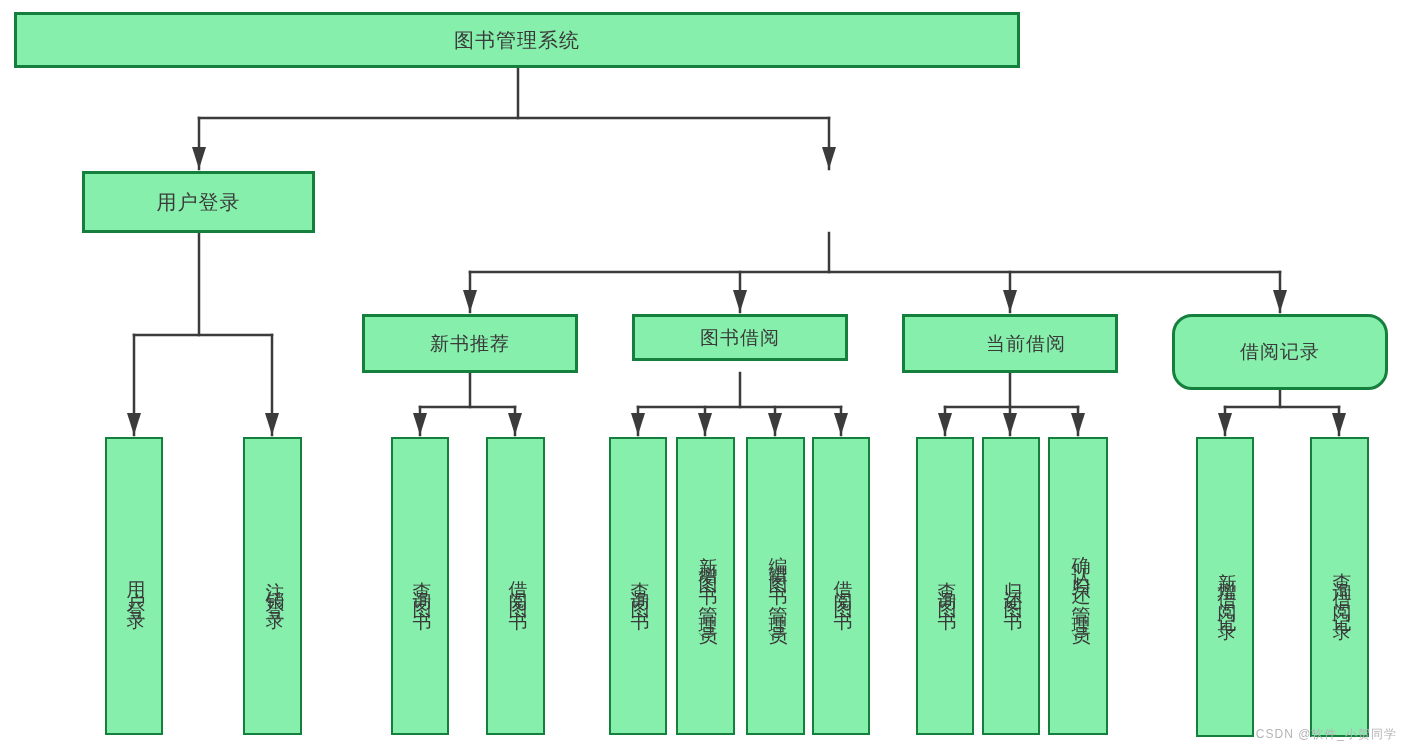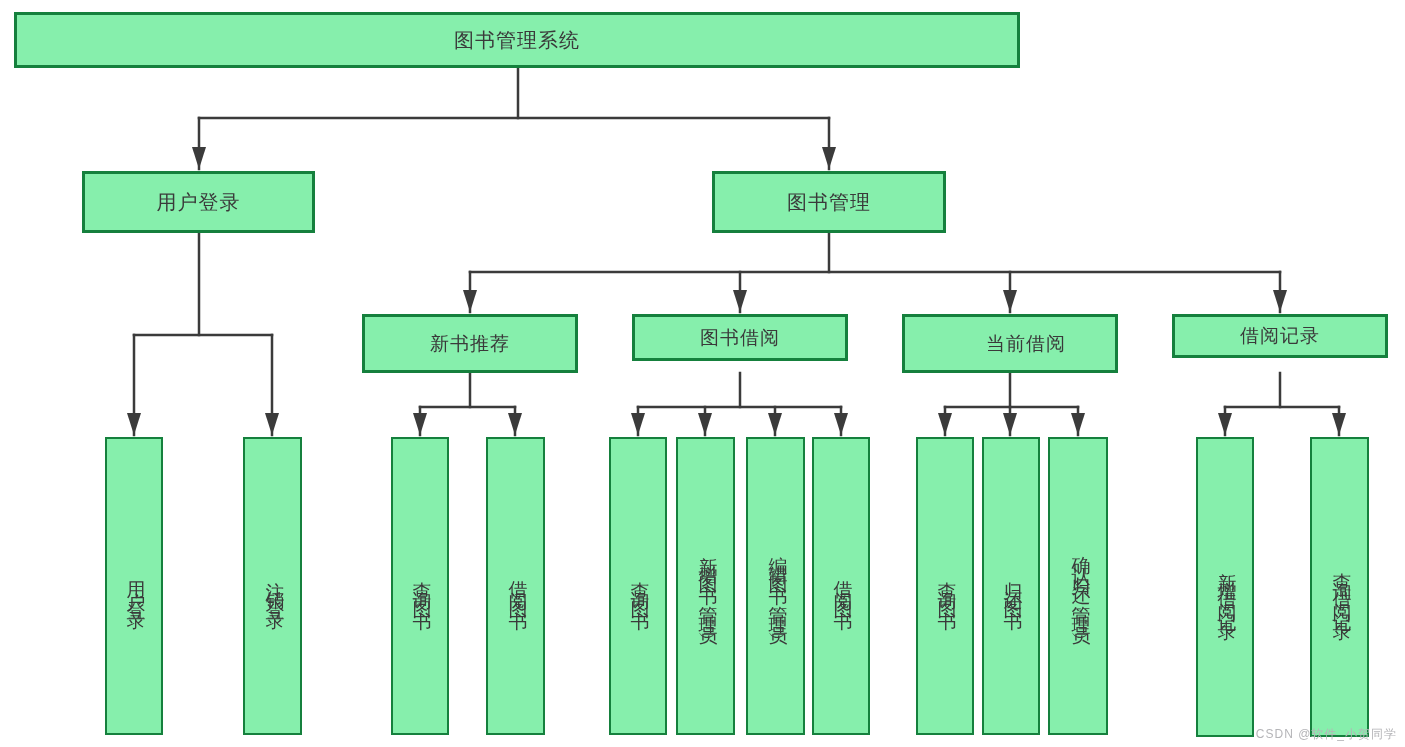--- a/index.html
+++ b/index.html
@@ -133,7 +133,6 @@
   <div class="box h lvl1" style="left:14px; top:12px; width:1006px; height:56px;">图书管理系统</div>
 
   <div class="box h lvl2" style="left:82px; top:171px; width:233px; height:62px;">用户登录</div>
-  <div class="box h lvl2" style="left:712px; top:171px; width:234px; height:62px;">图书管理</div>
 
   <div class="box h lvl3" style="left:362px; top:314px; width:216px; height:59px;">新书推荐</div>
   <div class="box h lvl3" style="left:632px; top:314px; width:216px; height:47px;">图书借阅</div>

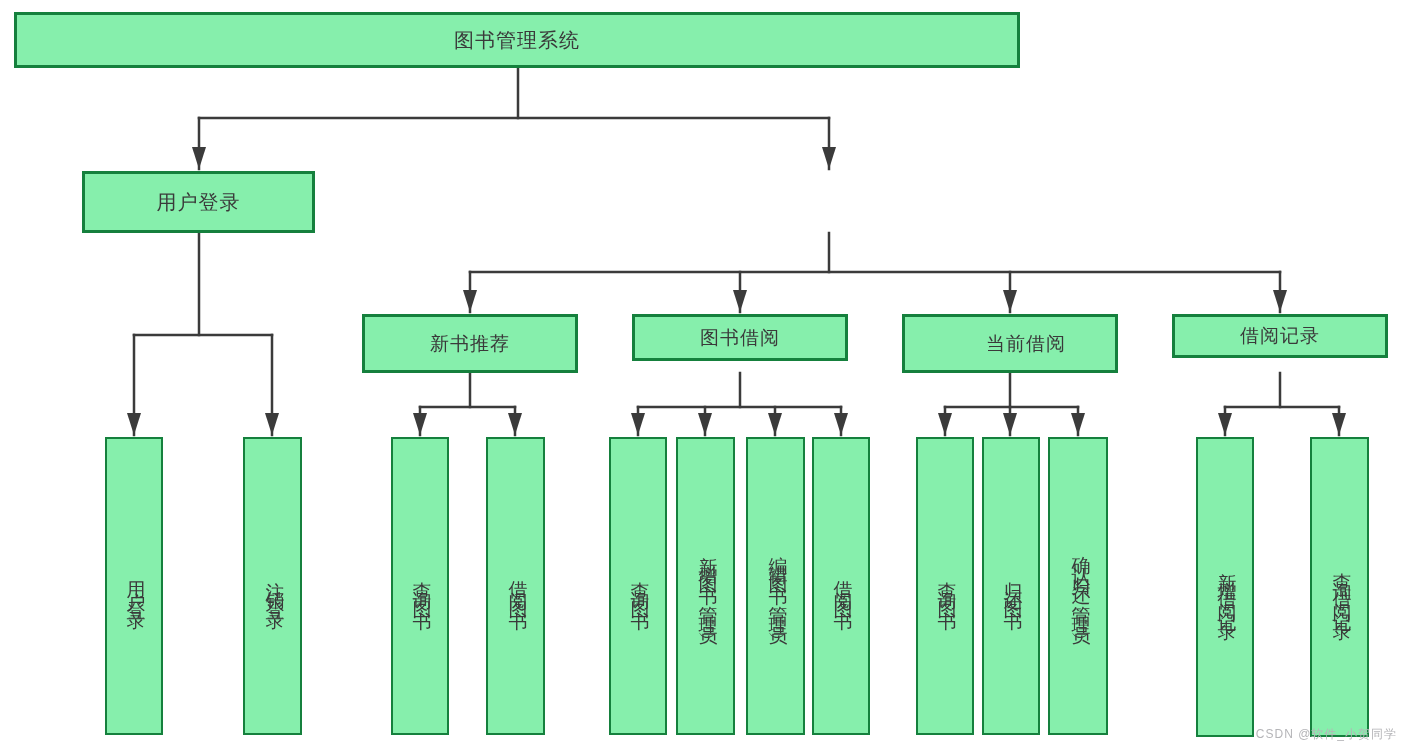--- a/index.html
+++ b/index.html
@@ -137,7 +137,7 @@
   <div class="box h lvl3" style="left:362px; top:314px; width:216px; height:59px;">新书推荐</div>
   <div class="box h lvl3" style="left:632px; top:314px; width:216px; height:47px;">图书借阅</div>
   <div class="box h lvl3" style="left:902px; top:314px; width:216px; height:59px;padding-left:32px;">当前借阅</div>
-  <div class="box h lvl3" style="left:1172px; top:314px; width:216px; height:44px;">借阅记录</div>
+  <div class="box h lvl3" style="left:1172px; top:314px; width:216px; height:76px;border-radius:20px;">借阅记录</div>
 
   <div class="box v" style="left:105px; top:437px; width:58px; height:298px;">用户登录</div>
   <div class="box v" style="left:243px; top:437px; width:59px; height:298px;">注销登录</div>

